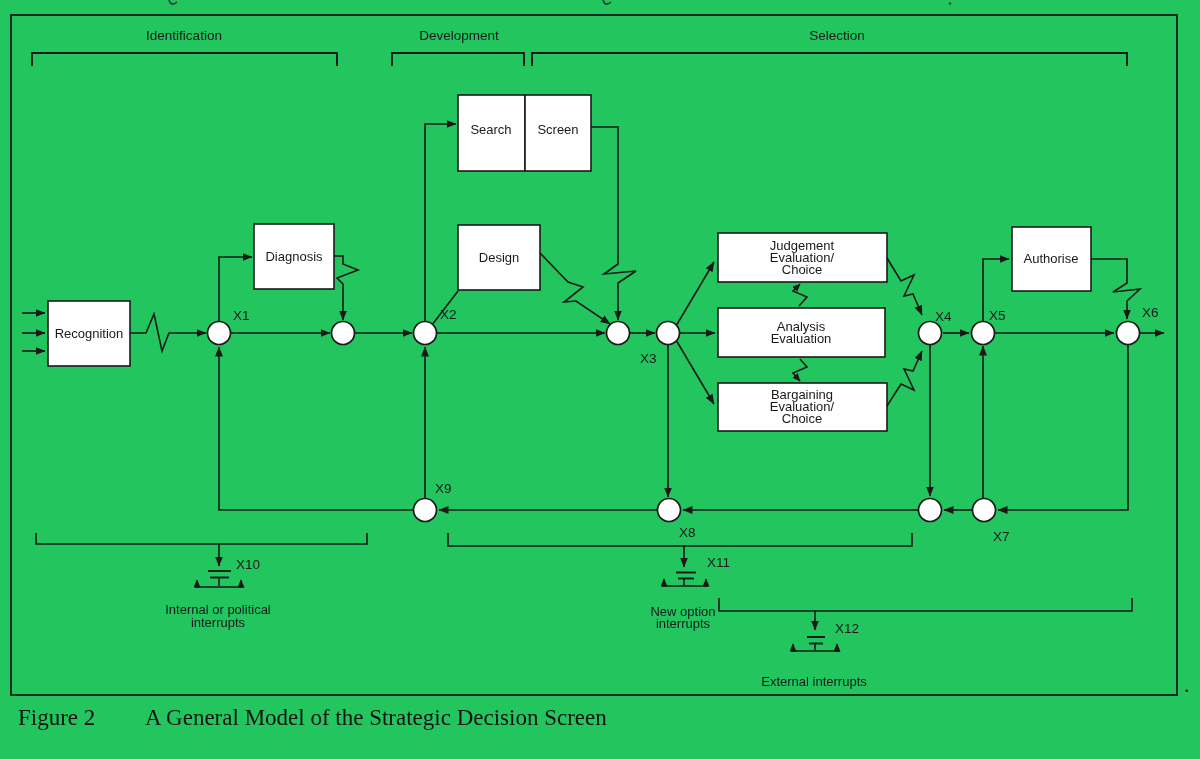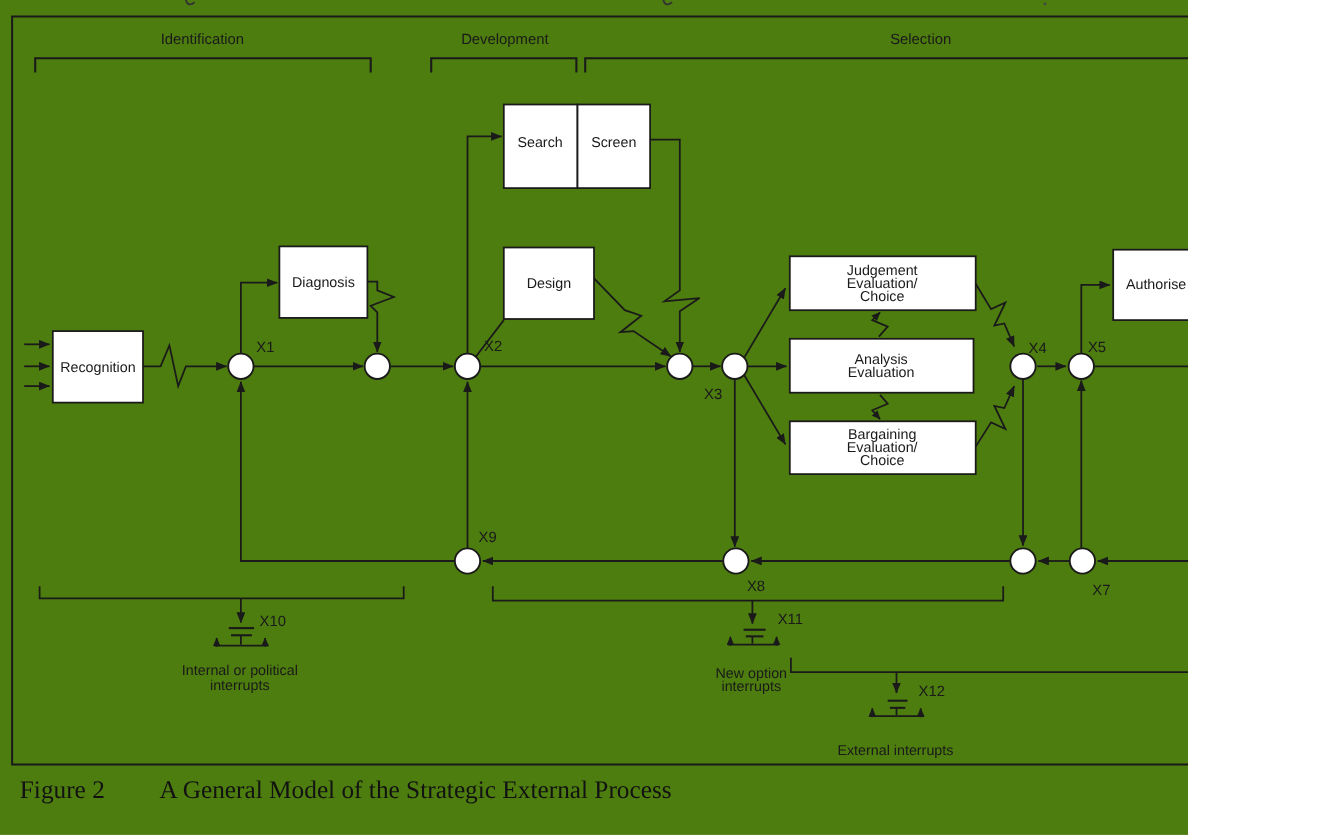--- a/index.html
+++ b/index.html
@@ -3,7 +3,7 @@
 <meta charset="utf-8">
 <style>
   html,body{margin:0;padding:0;background:#fff;}
-  .page{position:relative;width:1080px;height:759px;background:#4d7c0f;overflow:hidden;
+  .page{position:relative;width:1200px;height:759px;background:#22c55e;overflow:hidden;
         font-family:"Liberation Sans",sans-serif;color:#1a1a1a;}
   svg{position:absolute;left:0;top:0;}
   svg text{font-family:"Liberation Sans",sans-serif;fill:#1a1a1a;}

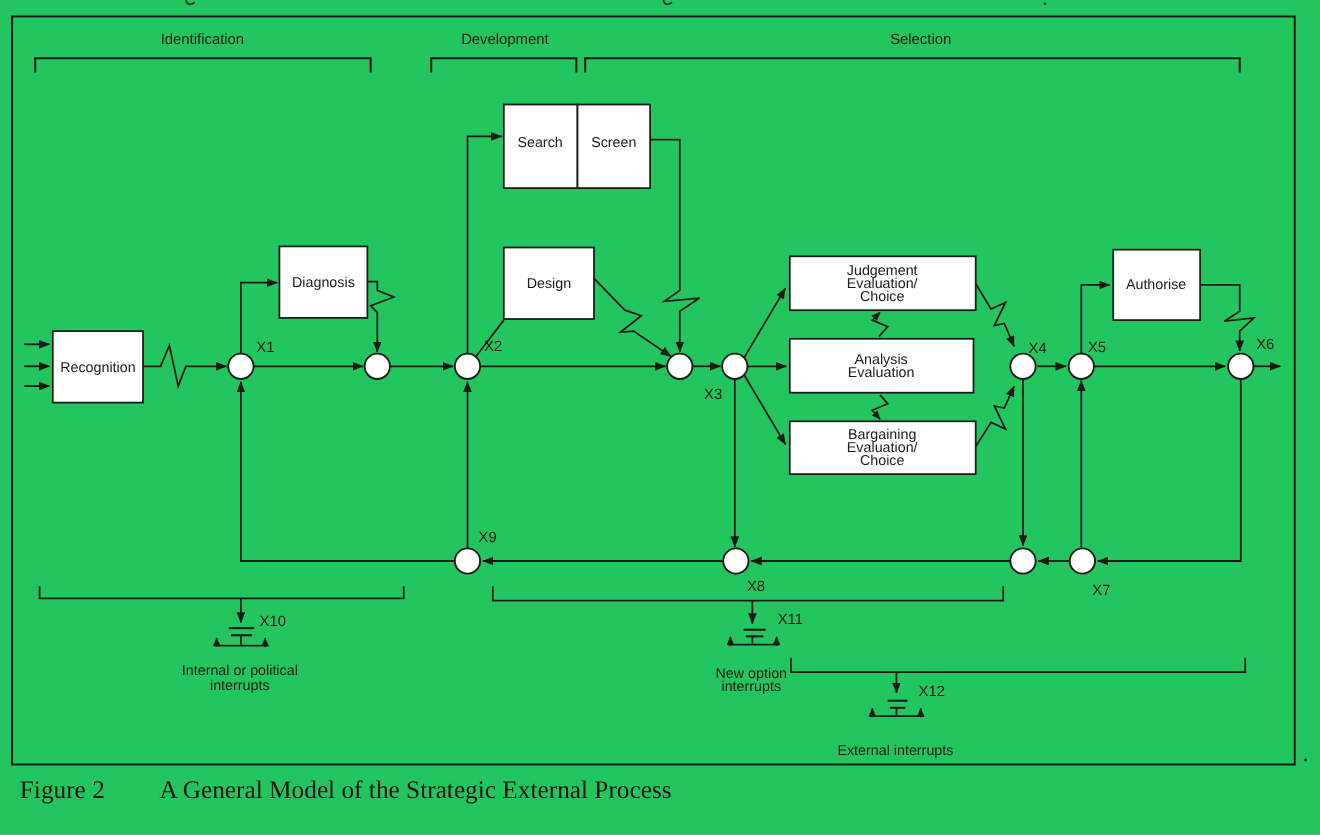--- a/index.html
+++ b/index.html
@@ -196,7 +196,7 @@
 </svg>
 
 <div class="caption">
-  <span class="cap-num">Figure 2</span><span>A General Model of the Strategic External Process</span>
+  <span class="cap-num">Figure 2</span><span>A General Model of the Strategic Decision Screen</span>
 </div>
 
 <span class="stray">.</span>

